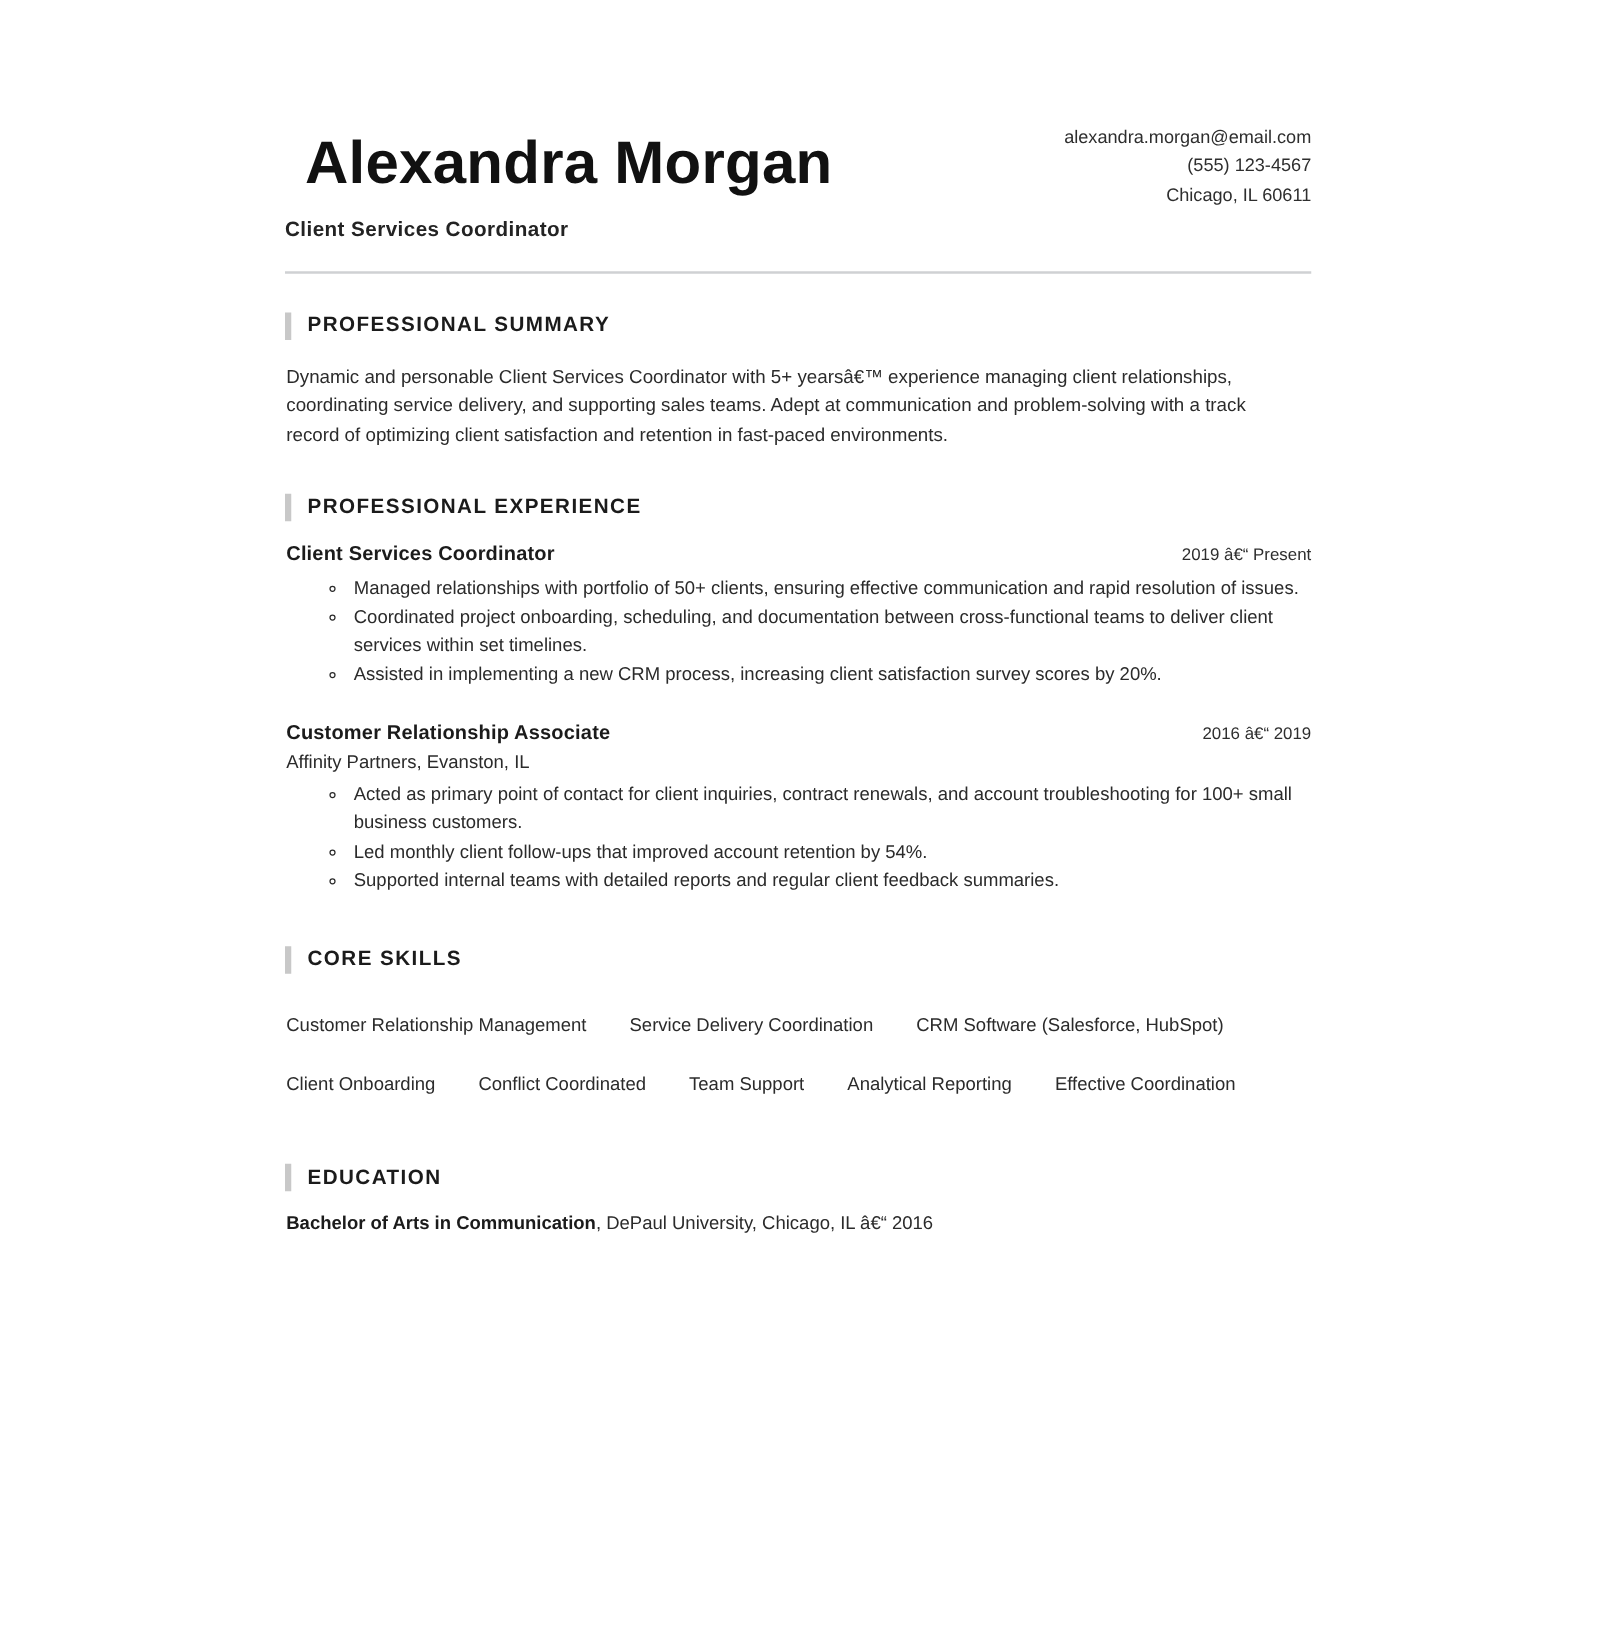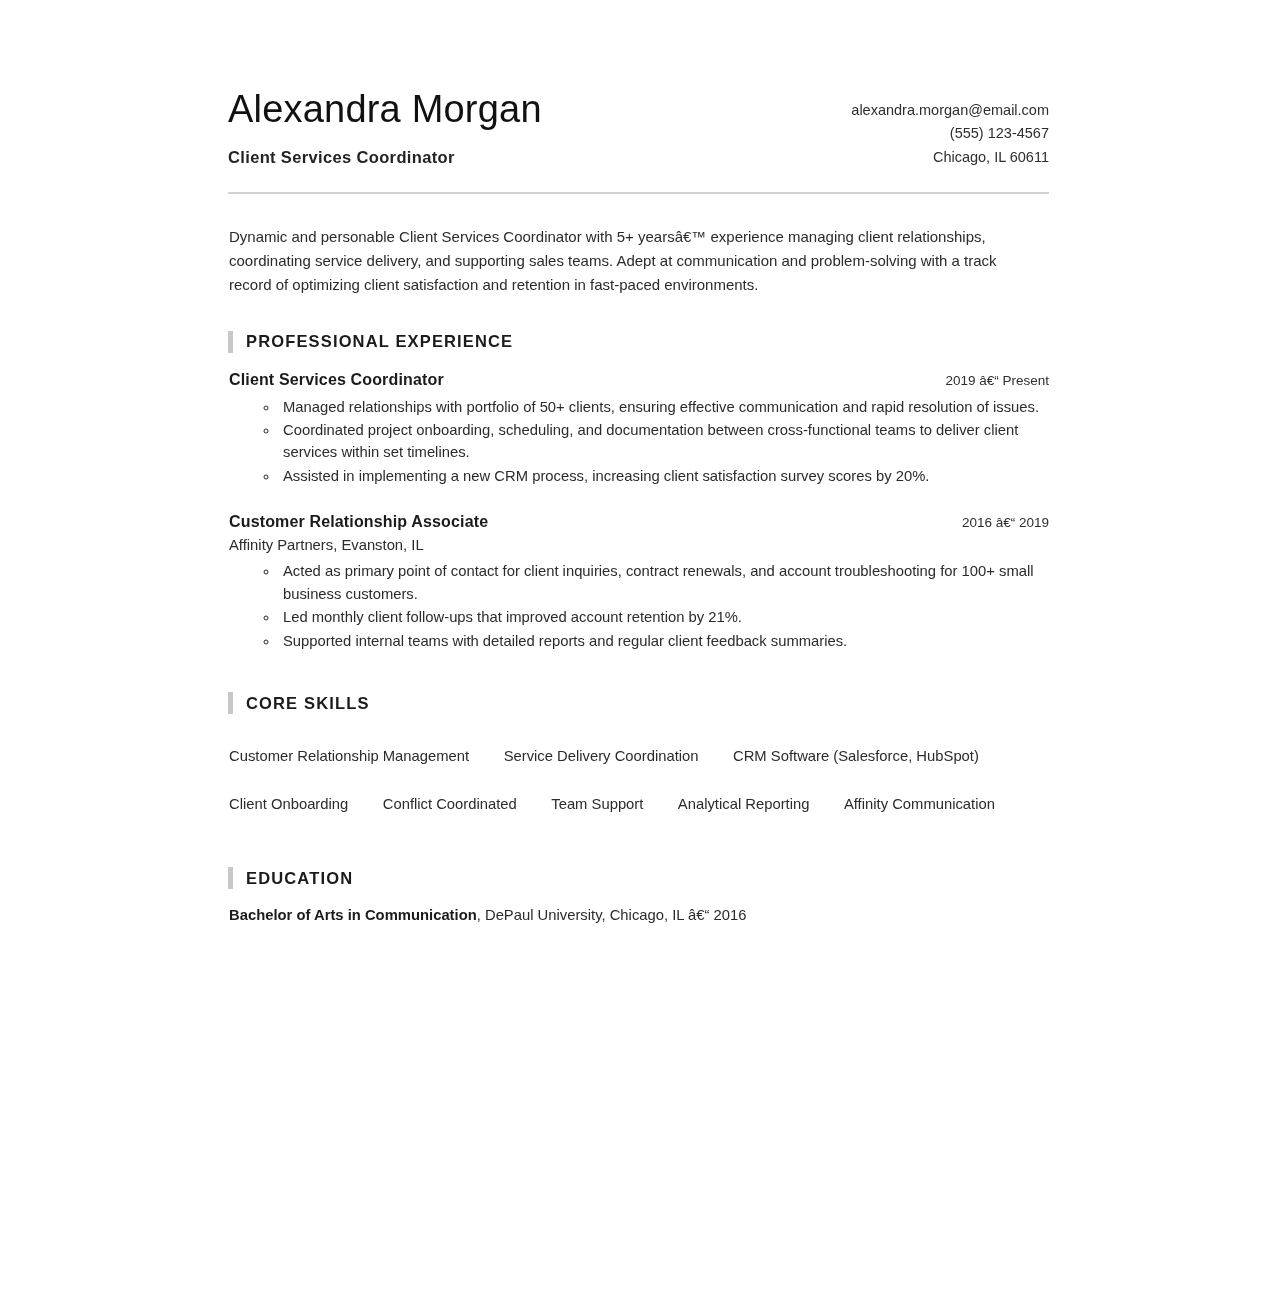--- a/index.html
+++ b/index.html
@@ -41,12 +41,12 @@
     min-width: 0;
   }
   .name {
-    font-size: 38px;
-    font-weight: 400;
+    font-size: 48px;
+    font-weight: 700;
     letter-spacing: 0.2px;
     line-height: 1.12;
     color: #111111;
-    margin: 0;
+    margin: 16px;
     white-space: nowrap;
   }
   .job-title {

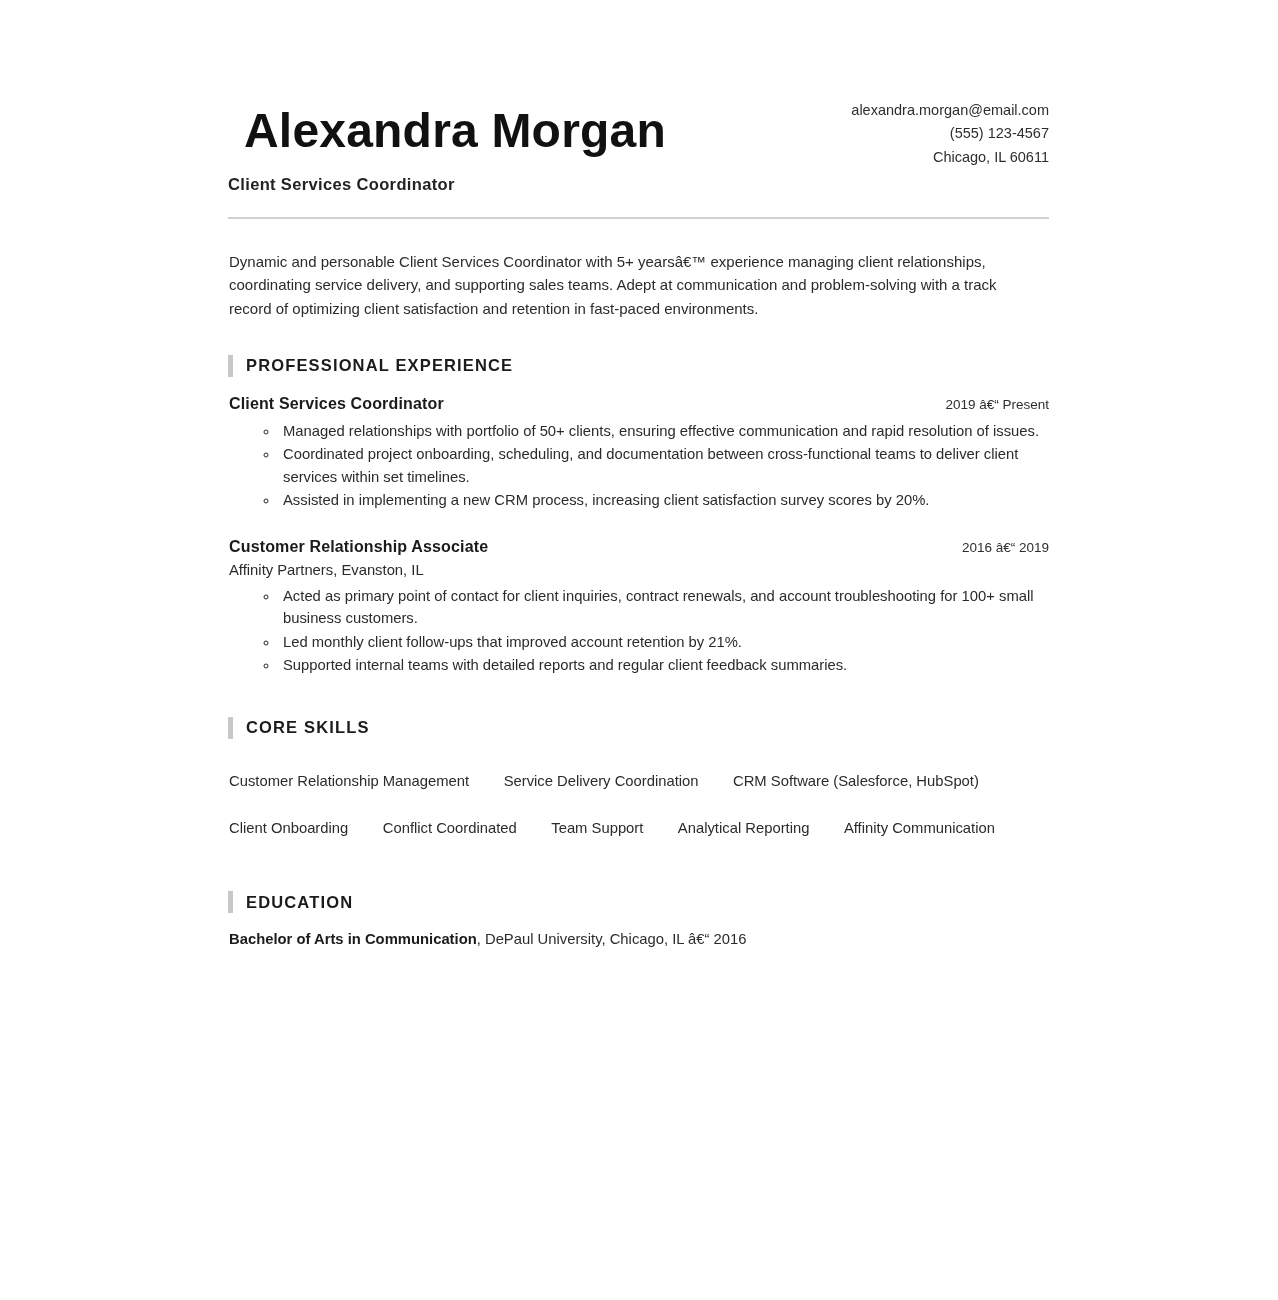--- a/index.html
+++ b/index.html
@@ -194,6 +194,10 @@
     <hr class="divider">
 
     <div class="section section-summary">
+      <div class="section-heading">
+        <span class="accent-bar"></span>
+        <span class="section-heading-text">PROFESSIONAL SUMMARY</span>
+      </div>
       <p class="summary-text">Dynamic and personable Client Services Coordinator with 5+ yearsâ€™ experience managing client relationships, coordinating service delivery, and supporting sales teams. Adept at communication and problem-solving with a track record of optimizing client satisfaction and retention in fast-paced environments.</p>
     </div>
 

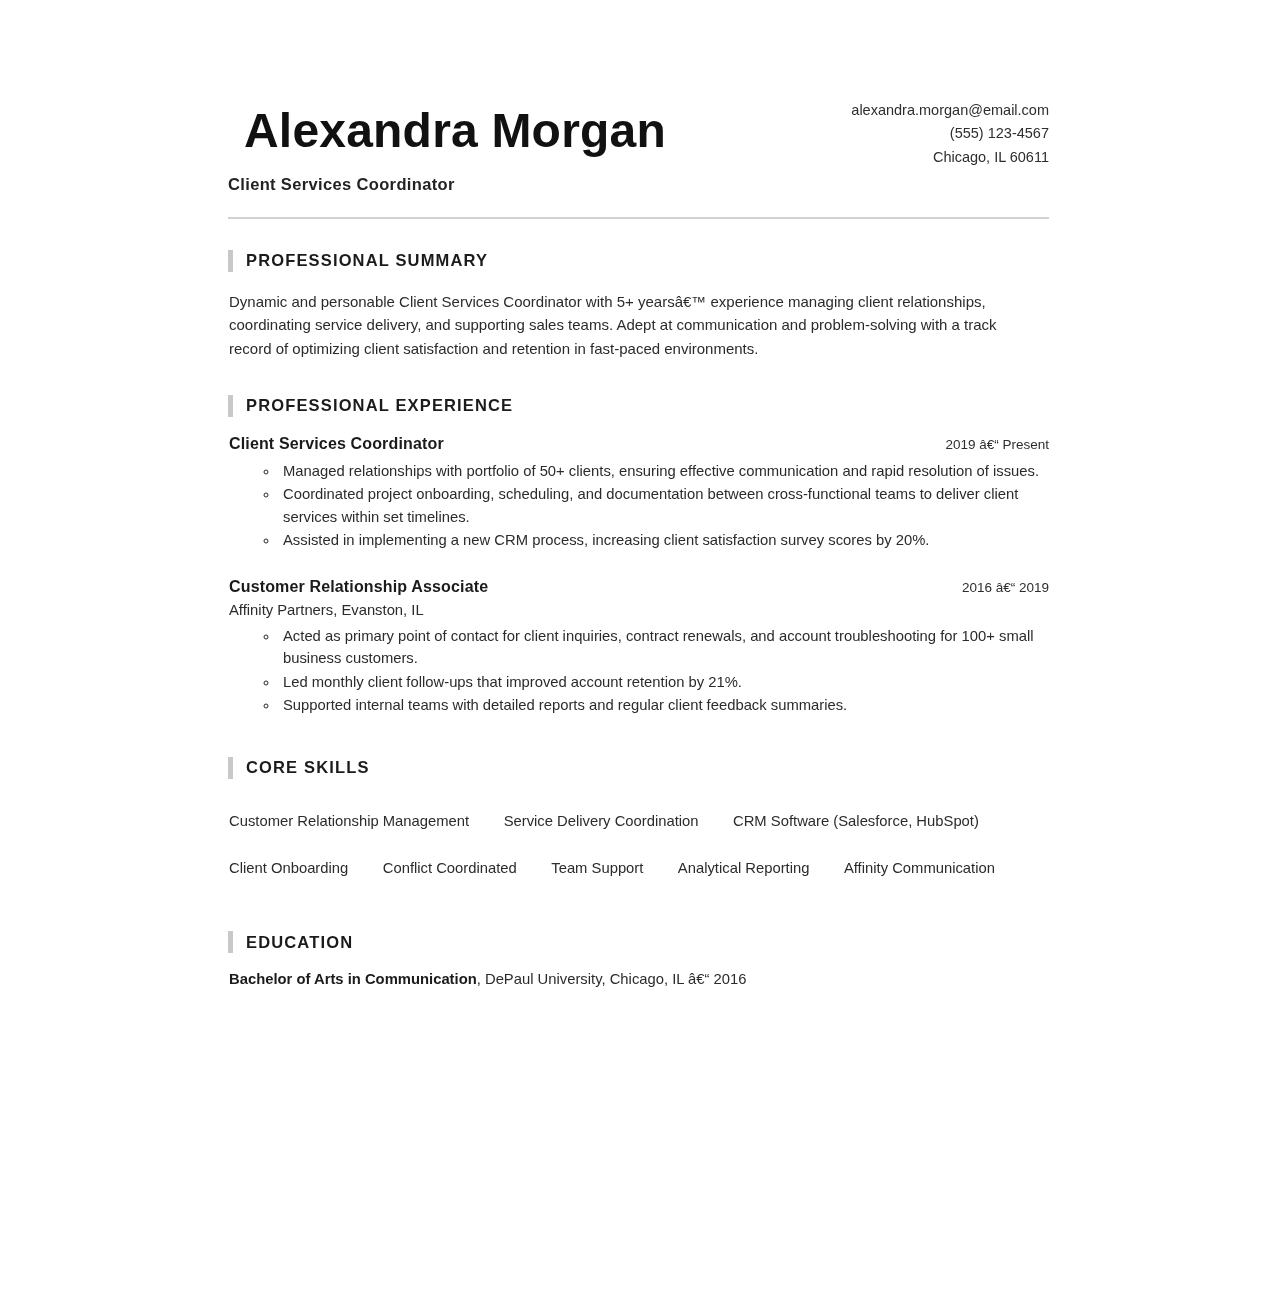--- a/index.html
+++ b/index.html
@@ -227,7 +227,7 @@
         <div class="job-company">Affinity Partners, Evanston, IL</div>
         <ul class="bullets">
           <li>Acted as primary point of contact for client inquiries, contract renewals, and account troubleshooting for 100+ small business customers.</li>
-          <li>Led monthly client follow-ups that improved account retention by 21%.</li>
+          <li>Led monthly client follow-ups that improved account retention by 54%.</li>
           <li>Supported internal teams with detailed reports and regular client feedback summaries.</li>
         </ul>
       </div>

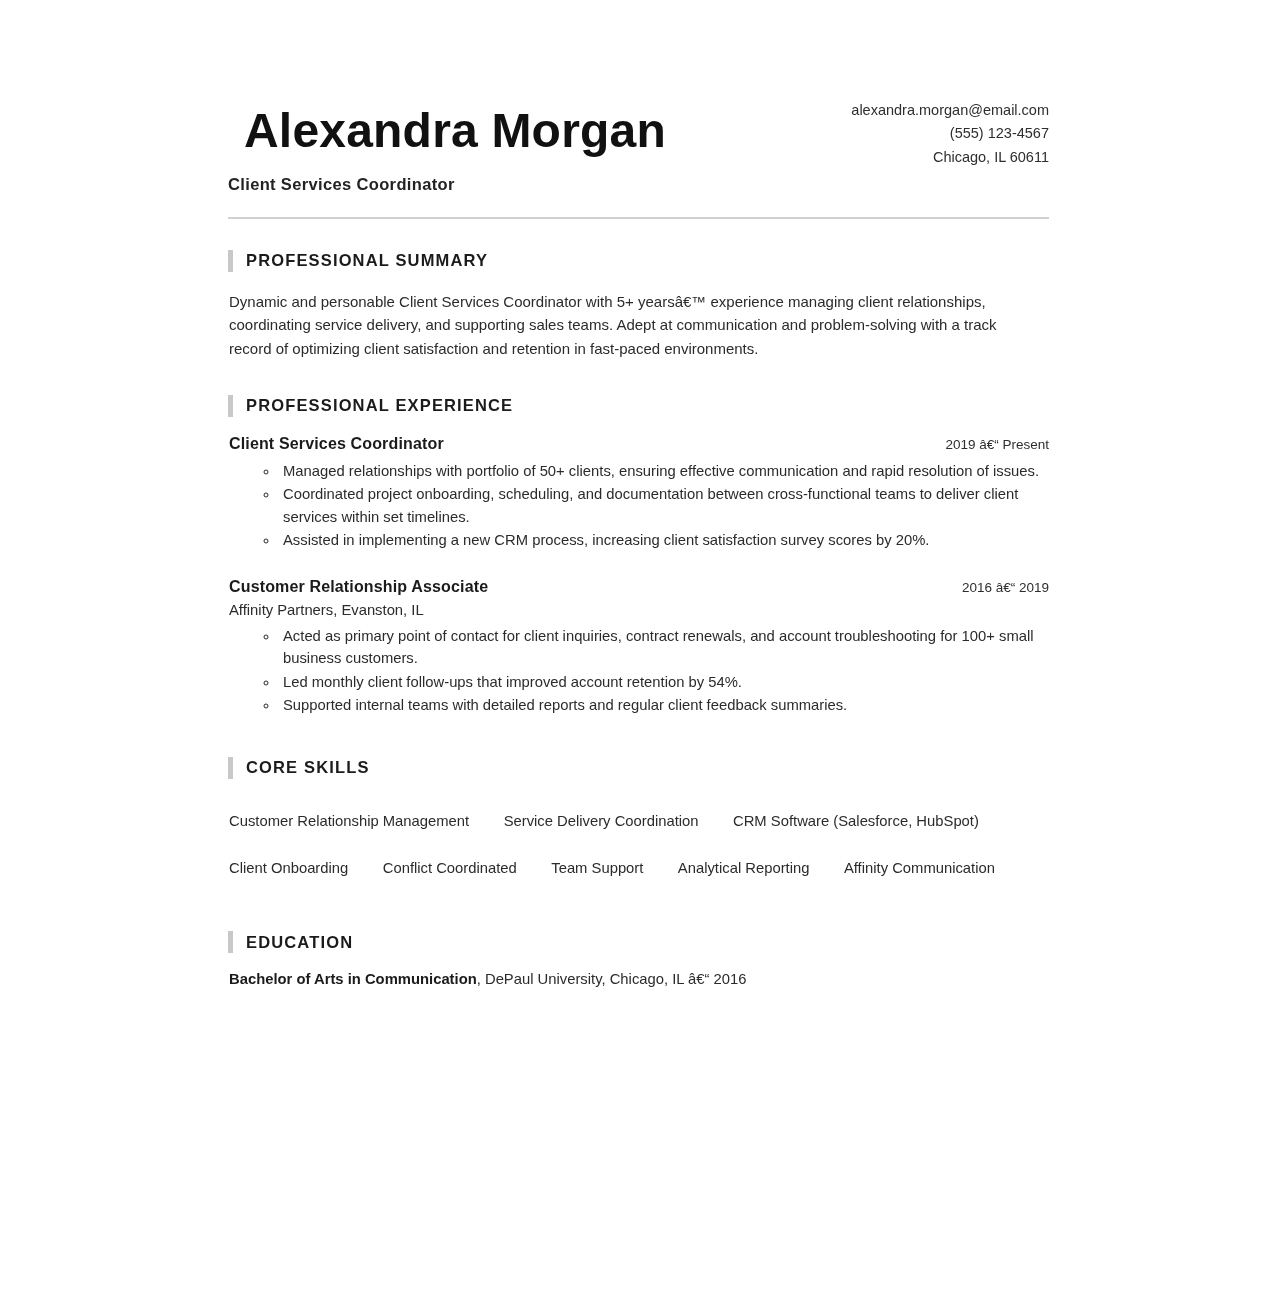--- a/index.html
+++ b/index.html
@@ -246,7 +246,7 @@
         <span class="skill">Conflict Coordinated</span>
         <span class="skill">Team Support</span>
         <span class="skill">Analytical Reporting</span>
-        <span class="skill">Affinity Communication</span>
+        <span class="skill">Effective Coordination</span>
       </div>
     </div>
 

